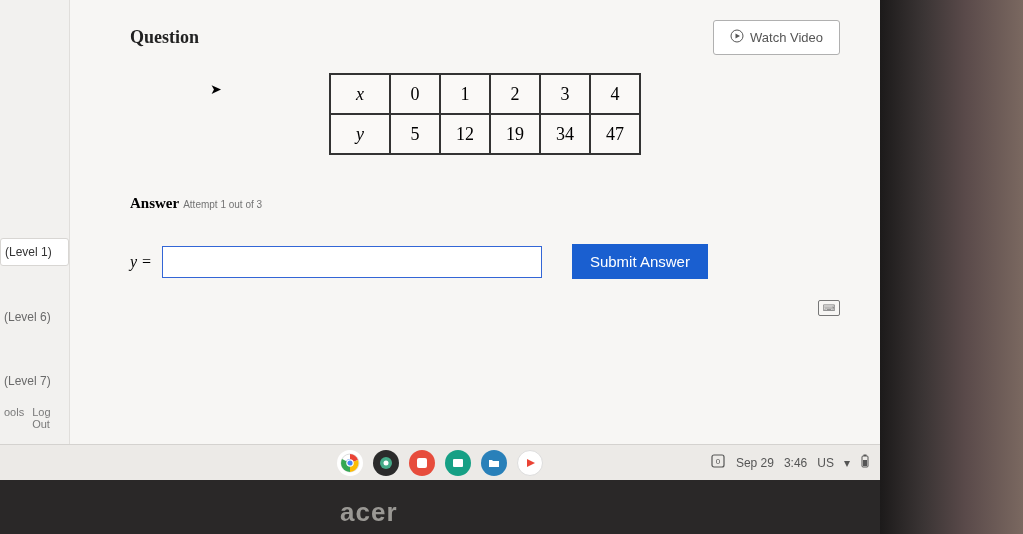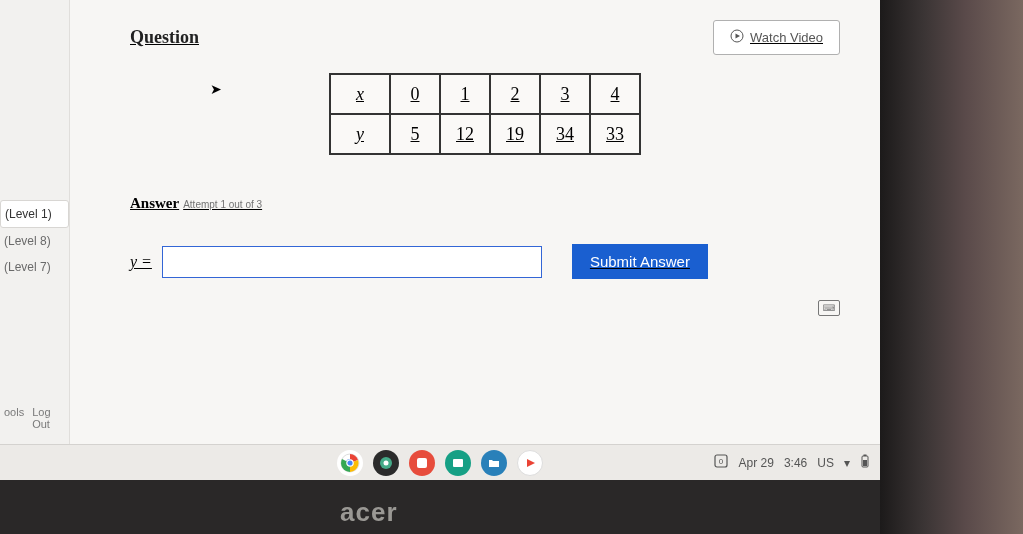--- a/index.html
+++ b/index.html
@@ -56,7 +56,6 @@
     padding: 20px 40px 20px 60px;
     background: #f7f6f4;
     position: relative;
-    text-decoration: underline;
   }
   .header-row {
     display: flex;

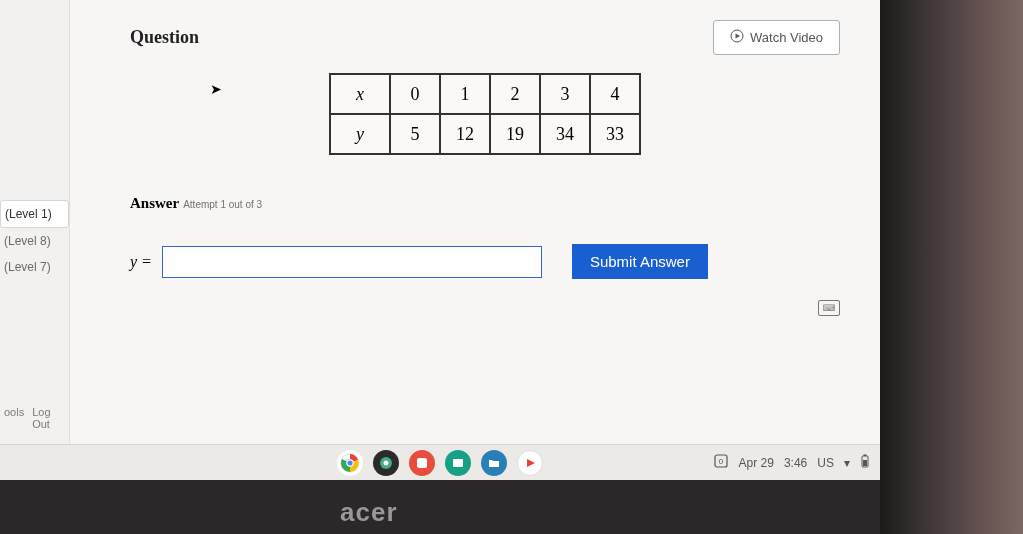--- a/index.html
+++ b/index.html
@@ -282,7 +282,7 @@
           <td>12</td>
           <td>19</td>
           <td>34</td>
-          <td>33</td>
+          <td>47</td>
         </tr>
       </tbody>
         </table>

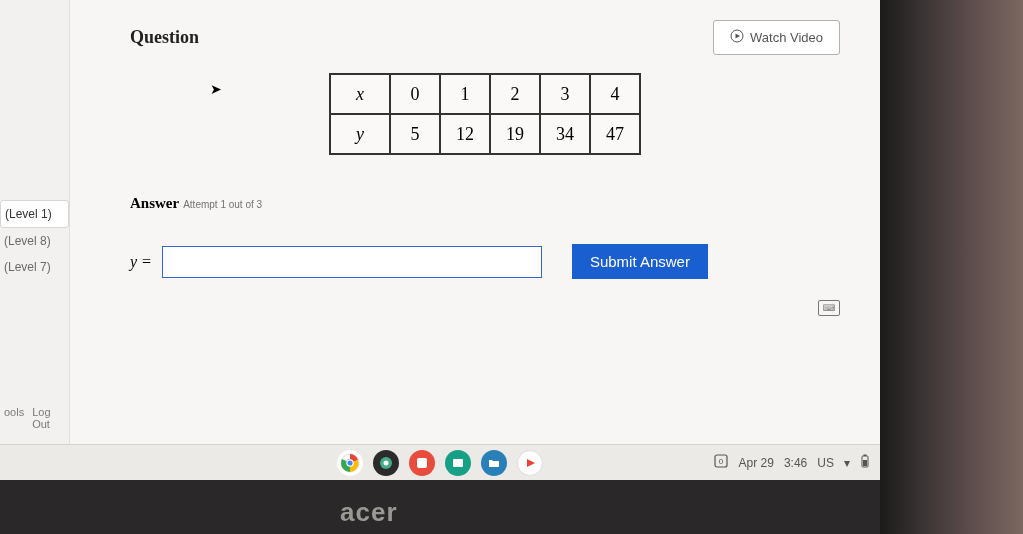--- a/index.html
+++ b/index.html
@@ -32,6 +32,7 @@
     padding: 6px 4px;
     cursor: pointer;
     color: #6a6a6a;
+    margin-top: 38px;
   }
   .sidebar-item.active {
     background: #fff;

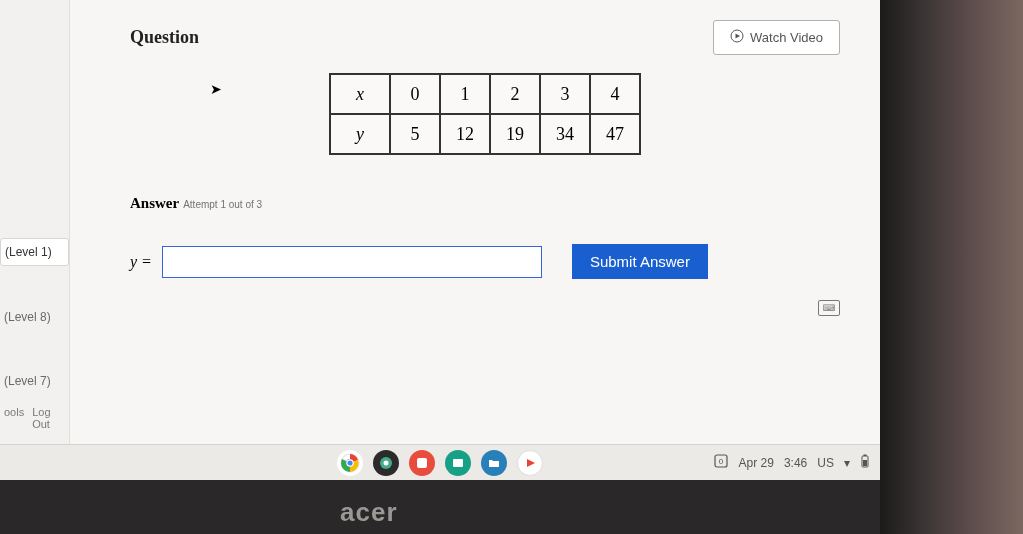--- a/index.html
+++ b/index.html
@@ -238,7 +238,7 @@
 
   <div class="sidebar">
     <div class="sidebar-item active">(Level 1)</div>
-    <div class="sidebar-item">(Level 8)</div>
+    <div class="sidebar-item">(Level 6)</div>
     <div class="sidebar-item">(Level 7)</div>
   </div>
 

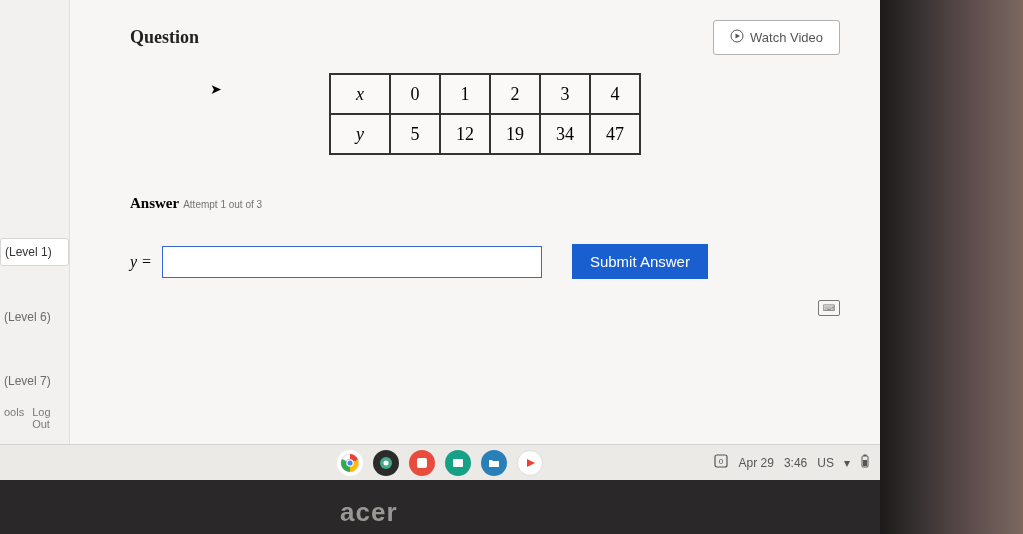--- a/index.html
+++ b/index.html
@@ -350,7 +350,7 @@
             <text x="8" y="11" text-anchor="middle" font-size="8" fill="#555">0</text>
           </svg>
       </span>
-      <span>Apr 29</span>
+      <span>Sep 29</span>
       <span>3:46</span>
       <span>US</span>
       <span>▾</span>

